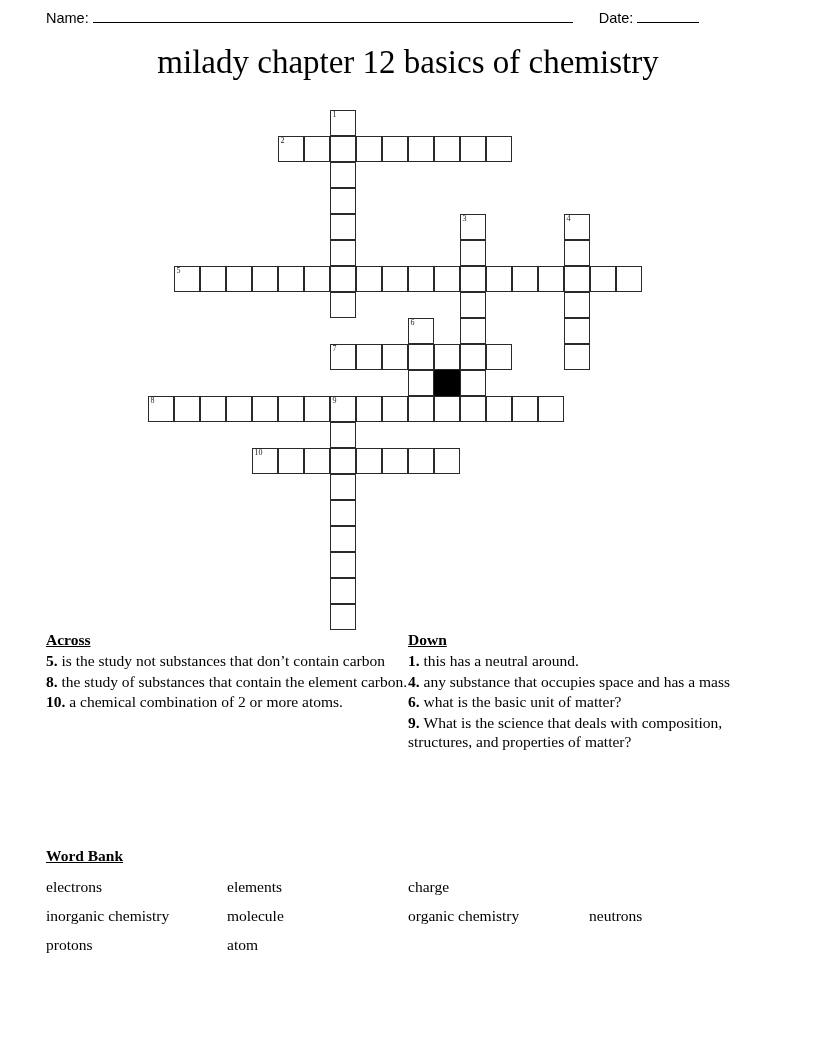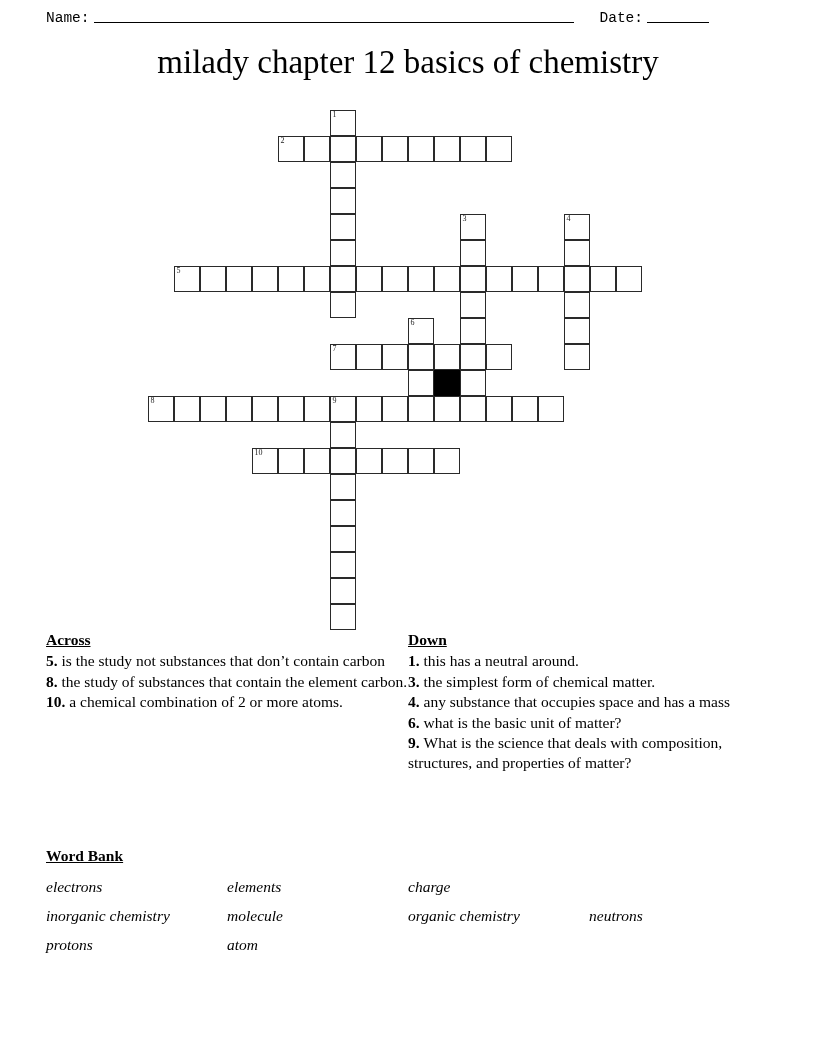--- a/index.html
+++ b/index.html
@@ -25,7 +25,7 @@
     height: 26px;
     display: flex;
     align-items: flex-end;
-    font-family: Liberation Mono, monospace;
+    font-family: Liberation Sans, sans-serif;
     font-size: 14.5px;
   }
   .hdr-label { white-space: nowrap; }

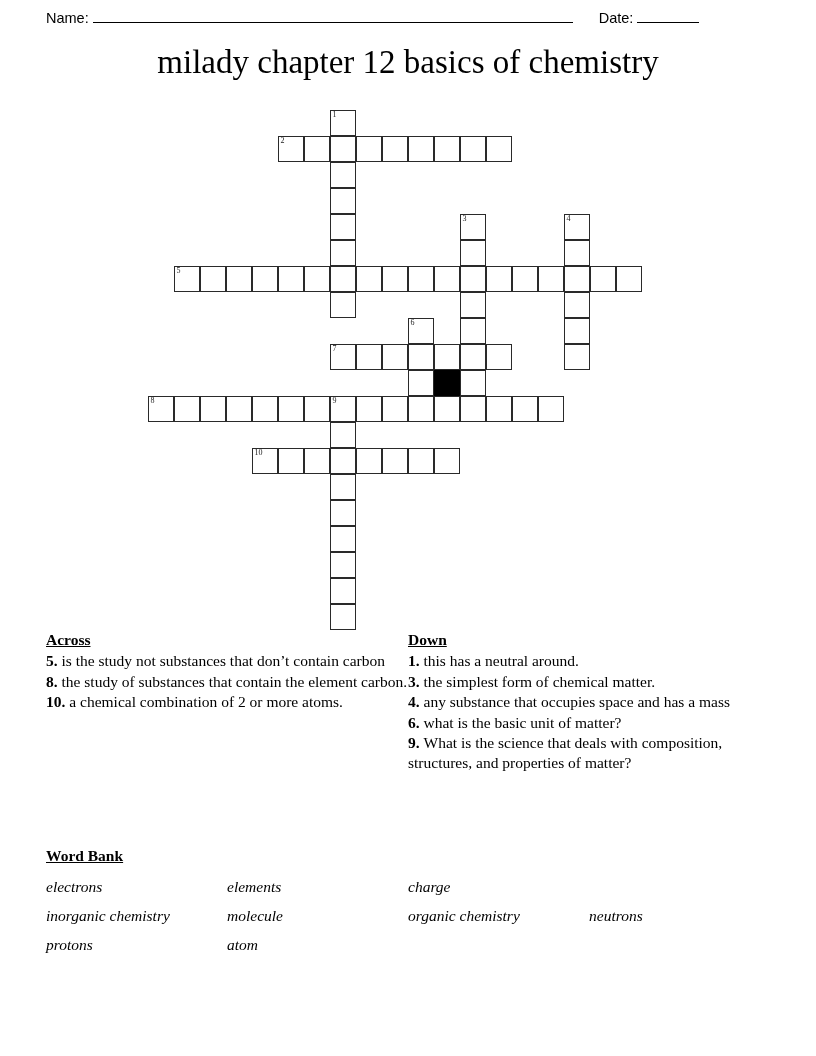--- a/index.html
+++ b/index.html
@@ -275,7 +275,6 @@
   <div class="cluecol right" id="down-col">
     <div class="clue-head">Down</div>
   <div class="clue"><span class="num">1. </span><span>this has a neutral around.</span></div>
-      <div class="clue"><span class="num">3. </span><span>the simplest form of chemical matter.</span></div>
       <div class="clue"><span class="num">4. </span><span>any substance that occupies space and has a mass</span></div>
       <div class="clue"><span class="num">6. </span><span>what is the basic unit of matter?</span></div>
       <div class="clue"><span class="num">9. </span><span>What is the science that deals with composition, structures, and properties of matter?</span></div>

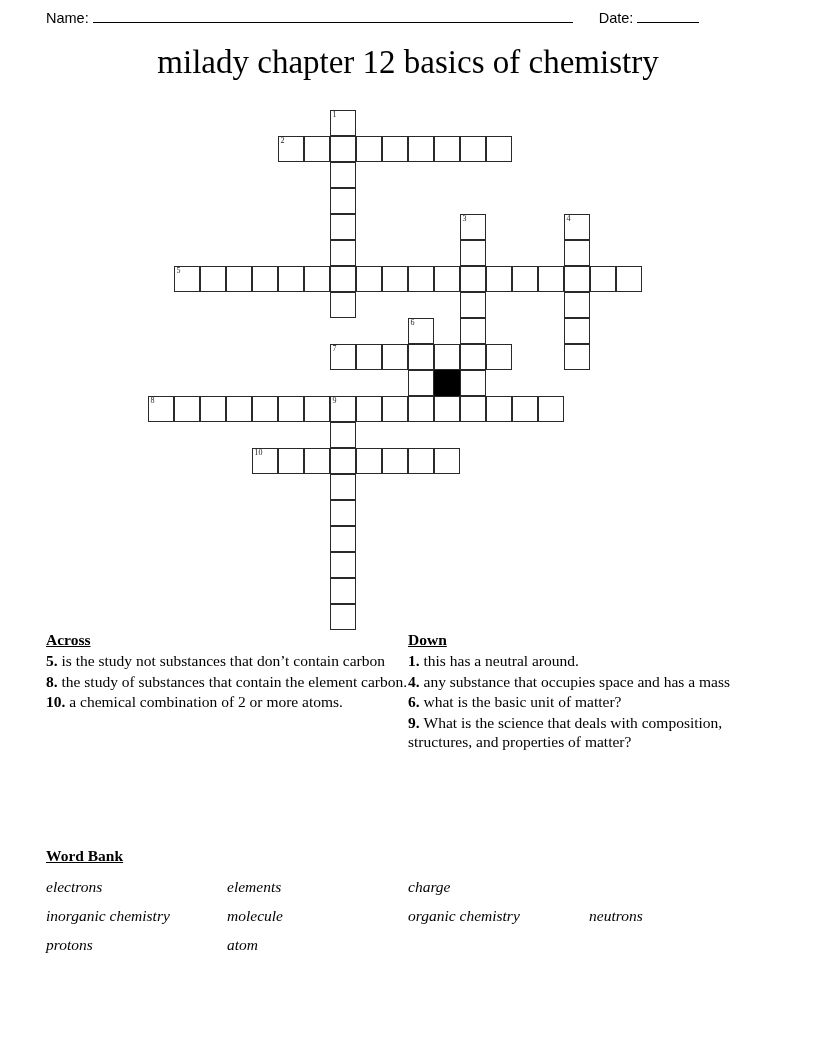--- a/index.html
+++ b/index.html
@@ -137,7 +137,6 @@
   .wb-row {
     display: flex;
     line-height: 29px;
-    font-style: italic;
   }
   .wb-cell {
     width: 181px;

